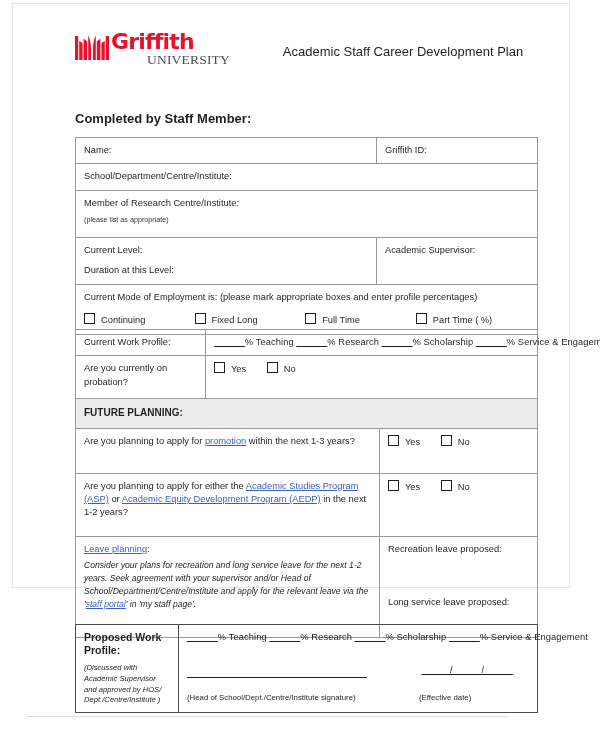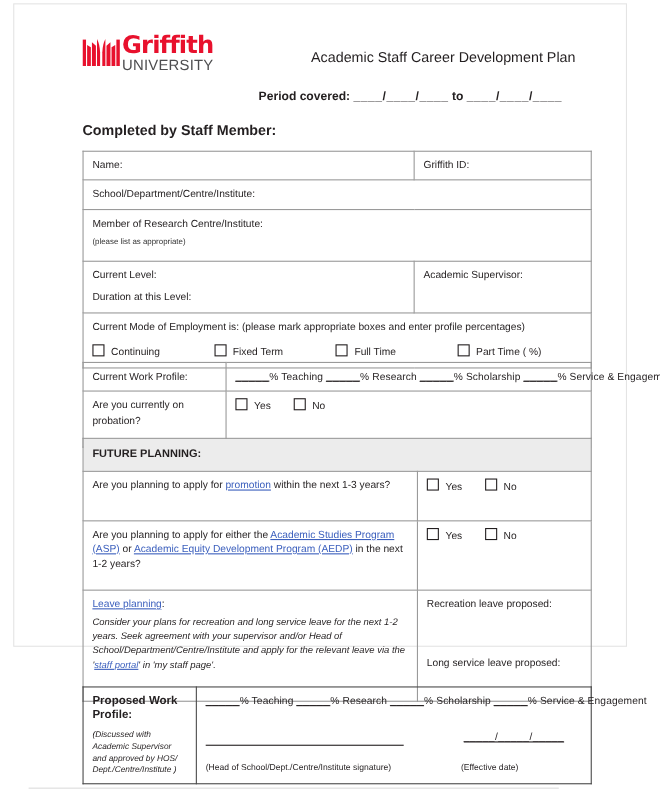--- a/index.html
+++ b/index.html
@@ -73,12 +73,13 @@
   }
   .logo-sub {
     display: block;
-    font-family: Liberation Sans, sans-serif;
+    font-family: Liberation Serif, serif;
     font-size: 13.5px;
     line-height: 14px;
     letter-spacing: 0.2px;
     color: #4d4d4f;
     margin-top: 1px;
+    margin-left: 36px;
   }
 
   .doc-title {

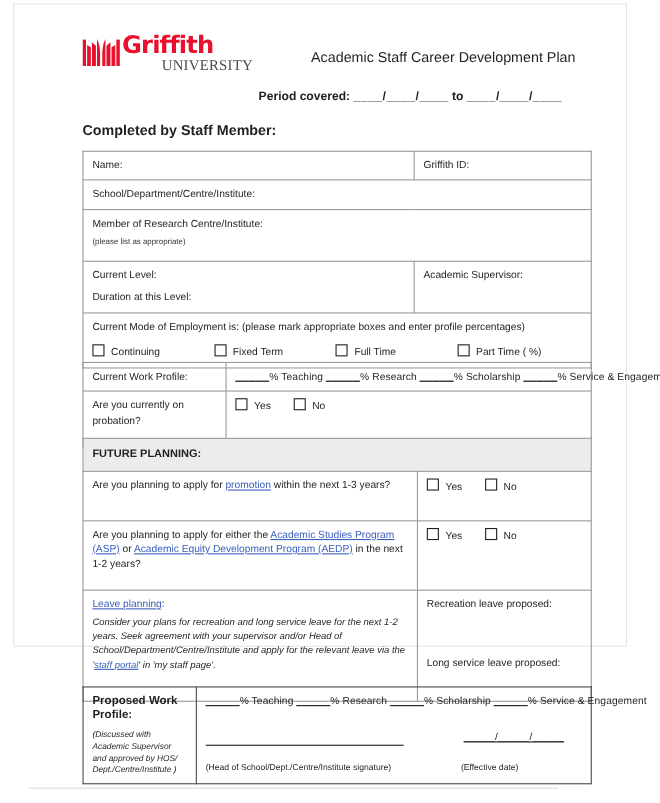--- a/index.html
+++ b/index.html
@@ -216,12 +216,6 @@
 
     <div class="doc-title">Academic Staff Career Development Plan</div>
 
-    <div class="period">
-      <span>Period covered:</span>
-      <span class="blank">____/____/____</span>
-      <span>to</span>
-      <span class="blank">____/____/____</span>
-    </div>
   </div>
 
   <div class="section-heading">Completed by Staff Member:</div>

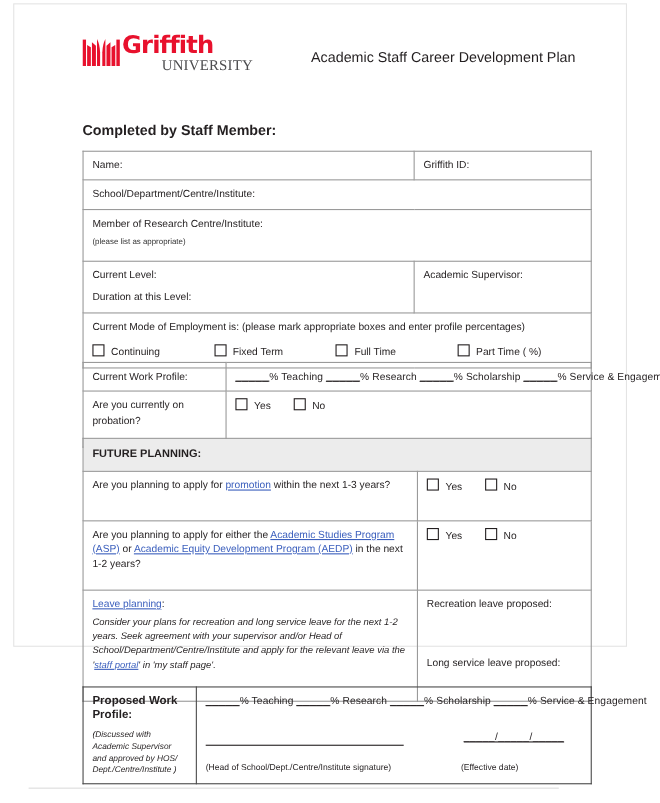--- a/index.html
+++ b/index.html
@@ -259,7 +259,7 @@
           <span>Current Mode of Employment is:  (please mark appropriate boxes and enter profile percentages)</span>
           <span class="mode-line">
             <span class="opt"><span class="cb"></span><span>Continuing</span></span>
-            <span class="opt"><span class="cb"></span><span>Fixed Term</span></span>
+            <span class="opt"><span class="cb"></span><span>Fixed Long</span></span>
             <span class="opt"><span class="cb"></span><span>Full Time</span></span>
             <span class="opt"><span class="cb"></span><span>Part Time (    %)</span></span>
           </span>

